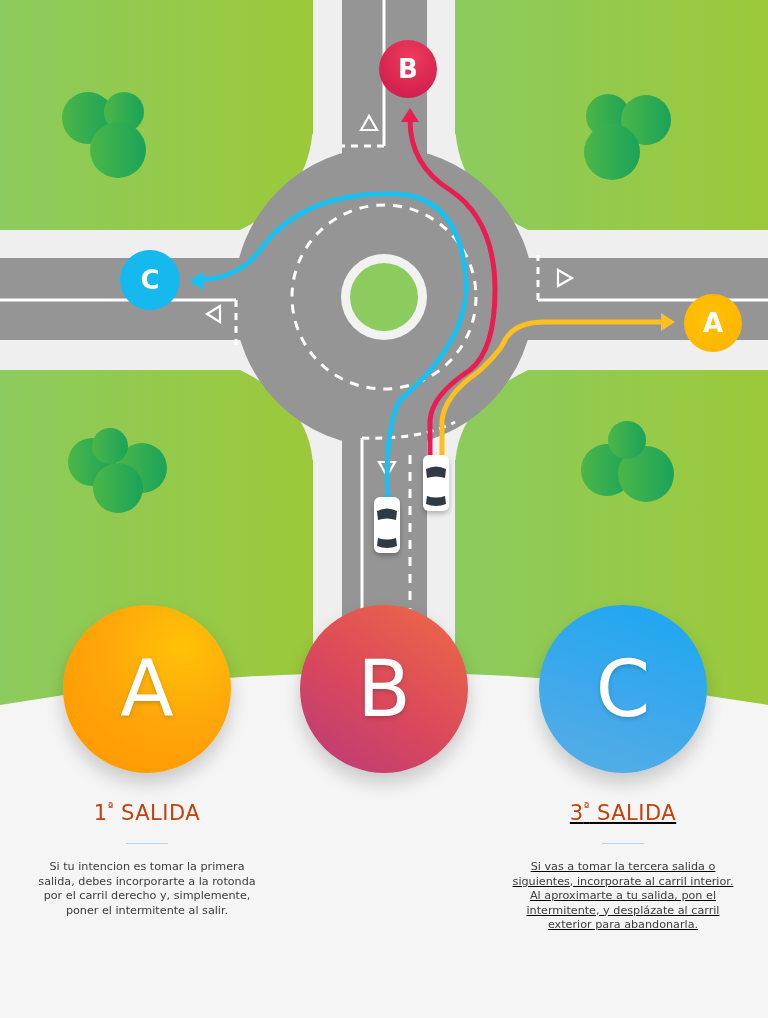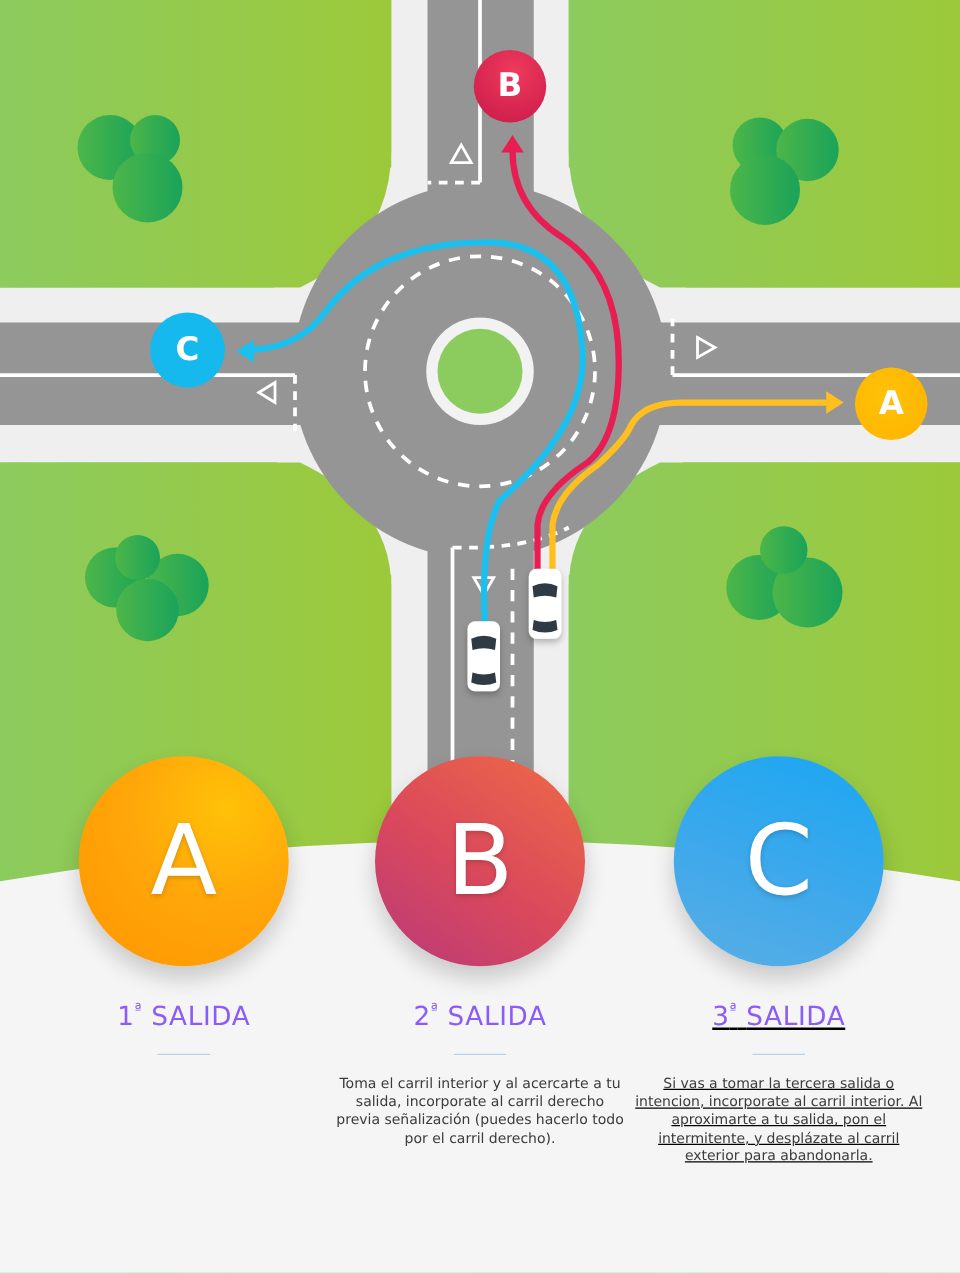--- a/index.html
+++ b/index.html
@@ -14,7 +14,7 @@
   .badge-c { left:539px; top:605px; background:linear-gradient(200deg, #1aa7f2 0%, #3aa8ec 50%, #5aaee4 100%); }
   .col { position:absolute; top:800px; width:230px; text-align:center; }
   .col-a { left:32px; } .col-b { left:269px; } .col-c { left:508px;text-decoration:underline; }
-  .col h2 { margin:0; font-family:"DejaVu Sans", sans-serif; font-weight:normal; font-size:21px; color:#8b5cf6; letter-spacing:0.5px; }
+  .col h2 { margin:0; font-family:"DejaVu Sans", sans-serif; font-weight:normal; font-size:21px; color:#c2410c; letter-spacing:0.5px; }
   .col h2 sup { font-size:12px; vertical-align:9px; }
   .rule { width:42px; height:1px; background:#b9d3ec; margin:18px auto 16px auto; }
   .col p { margin:0; font-family:"DejaVu Sans", sans-serif; font-size:11.2px; line-height:14.6px; color:#3b3b3b; }

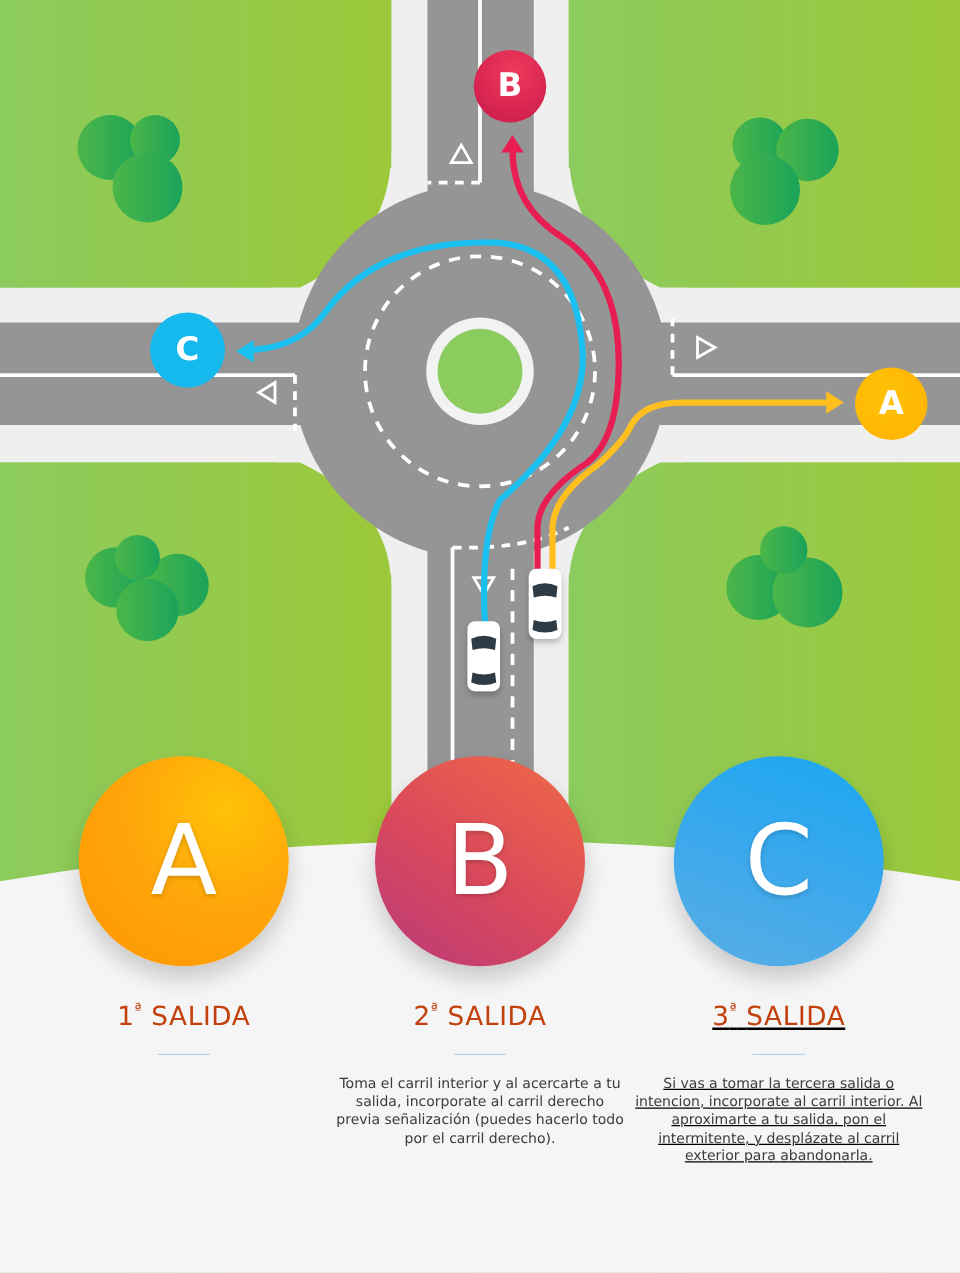--- a/index.html
+++ b/index.html
@@ -174,11 +174,6 @@
     <h2><span>1</span><sup>ª</sup> <span>SALIDA</span></h2>
     <div class="rule"></div>
   </div>
-  <div class="col col-b">
-    <h2><span>2</span><sup>ª</sup> <span>SALIDA</span></h2>
-    <div class="rule"></div>
-    <p>Toma el carril interior y al acercarte a tu salida, incorporate al carril derecho previa señalización (puedes hacerlo todo por el carril derecho).</p>
-  </div>
   <div class="col col-c">
     <h2><span>3</span><sup>ª</sup> <span>SALIDA</span></h2>
     <div class="rule"></div>

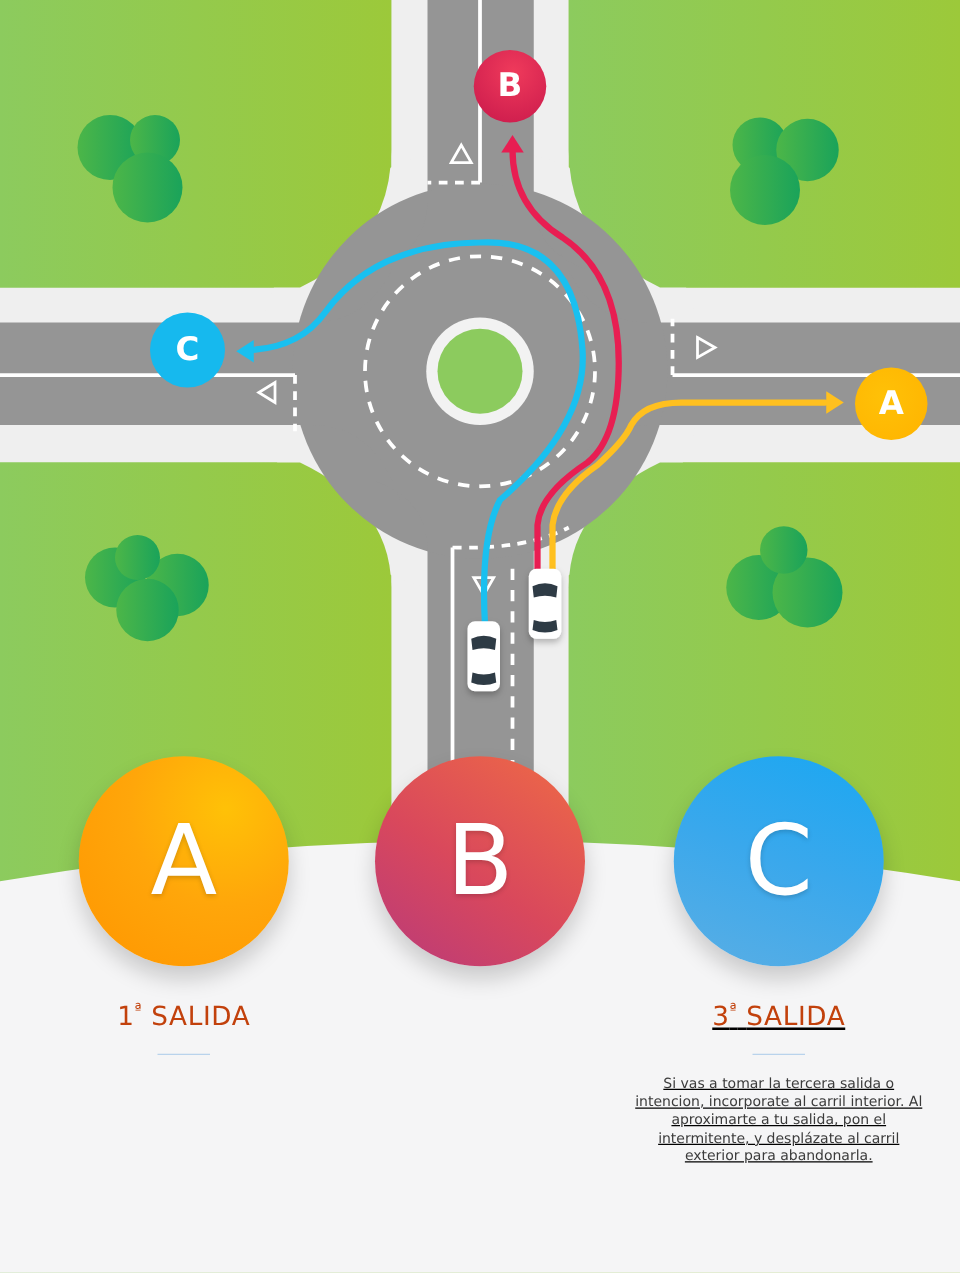--- a/index.html
+++ b/index.html
@@ -173,6 +173,7 @@
   <div class="col col-a">
     <h2><span>1</span><sup>ª</sup> <span>SALIDA</span></h2>
     <div class="rule"></div>
+    <p>Si tu intencion es tomar la primera salida, debes incorporarte a la rotonda por el carril derecho y, simplemente, poner el intermitente al salir.</p>
   </div>
   <div class="col col-c">
     <h2><span>3</span><sup>ª</sup> <span>SALIDA</span></h2>

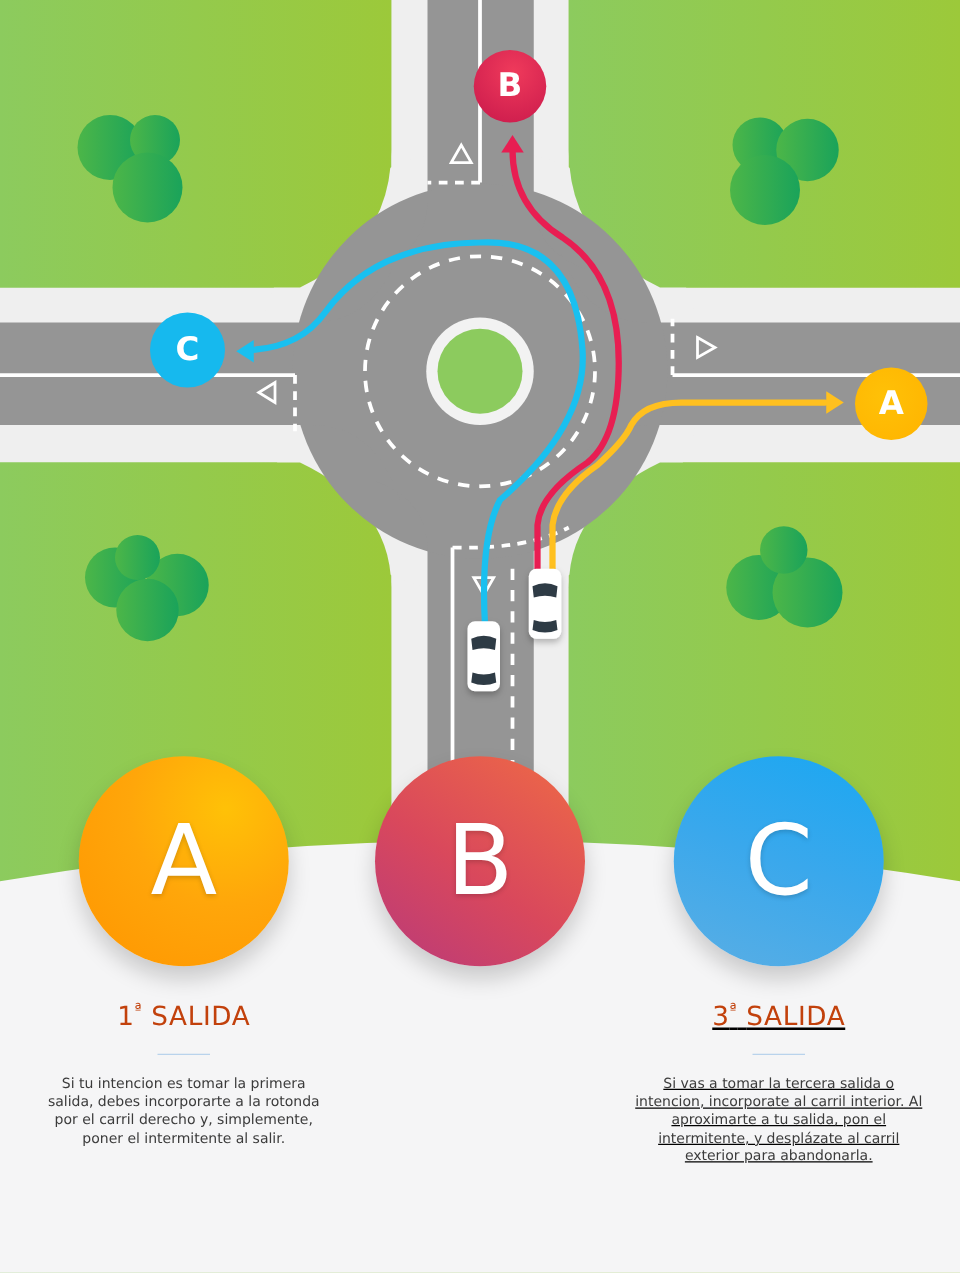--- a/index.html
+++ b/index.html
@@ -178,7 +178,7 @@
   <div class="col col-c">
     <h2><span>3</span><sup>ª</sup> <span>SALIDA</span></h2>
     <div class="rule"></div>
-    <p>Si vas a tomar la tercera salida o intencion, incorporate al carril interior. Al aproximarte a tu salida, pon el intermitente, y desplázate al carril exterior para abandonarla.</p>
+    <p>Si vas a tomar la tercera salida o siguientes, incorporate al carril interior. Al aproximarte a tu salida, pon el intermitente, y desplázate al carril exterior para abandonarla.</p>
   </div>
 </div>
 

